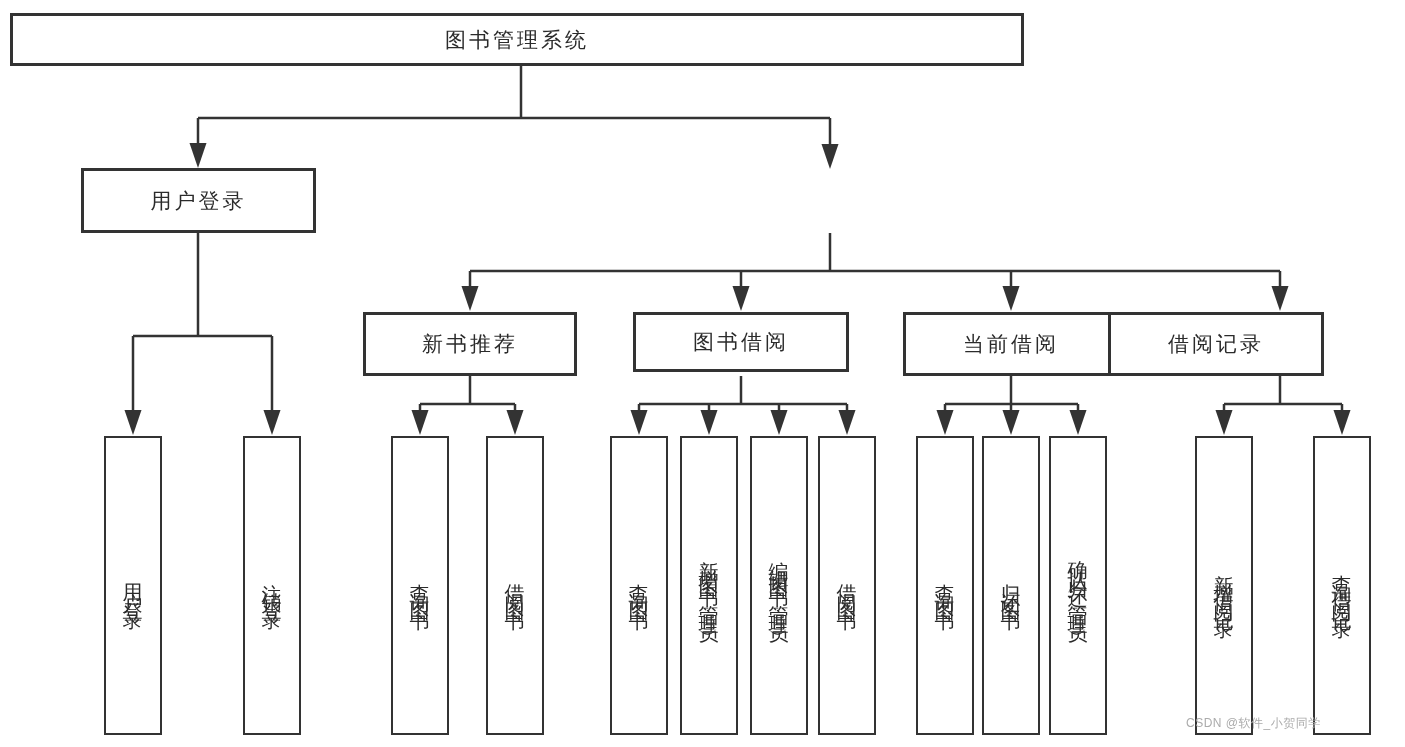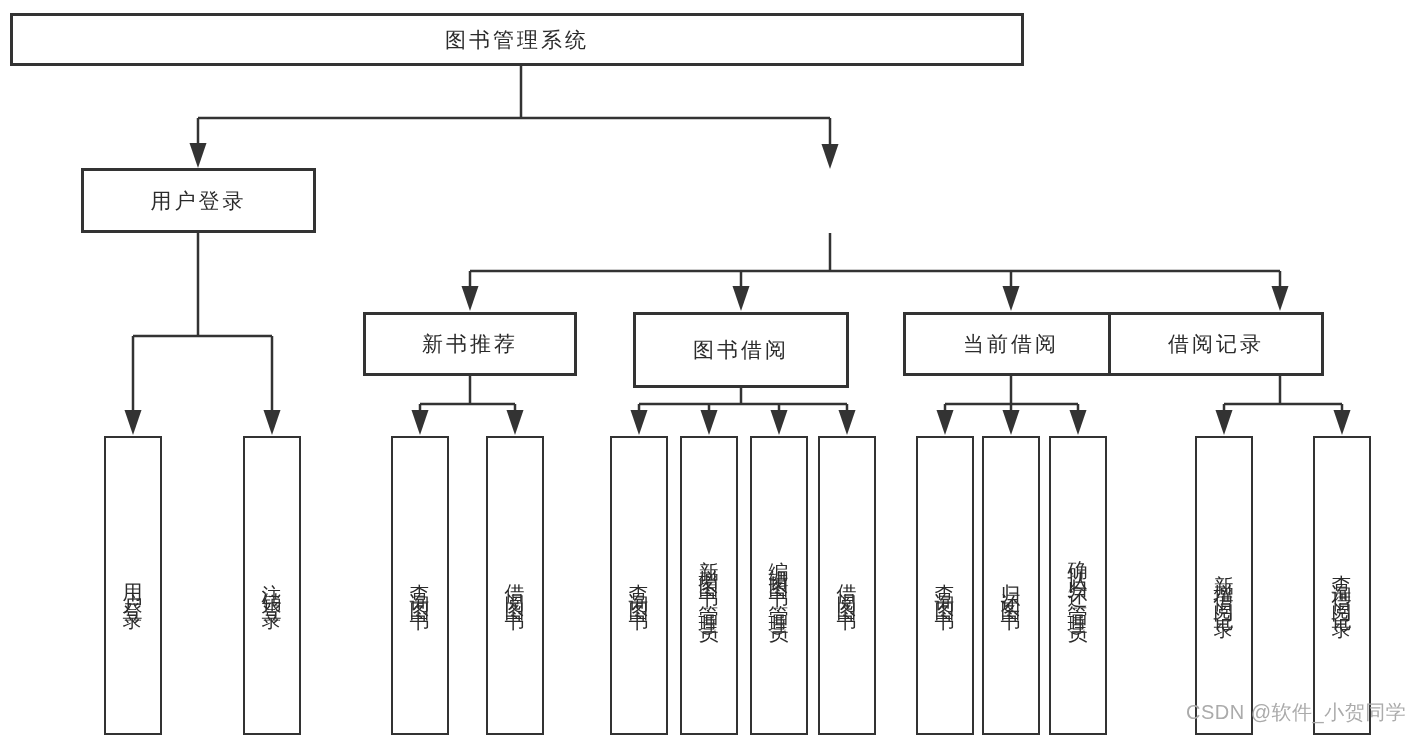--- a/index.html
+++ b/index.html
@@ -117,7 +117,7 @@
   <div class="node" style="left:363px;top:312px;width:214px;height:64px">
     <span class="lbl">新书推荐</span>
   </div>
-  <div class="node" style="left:633px;top:312px;width:216px;height:76px">
+  <div class="node" style="left:633px;top:312px;width:216px;height:60px">
     <span class="lbl">图书借阅</span>
   </div>
   <div class="node" style="left:903px;top:312px;width:216px;height:64px">

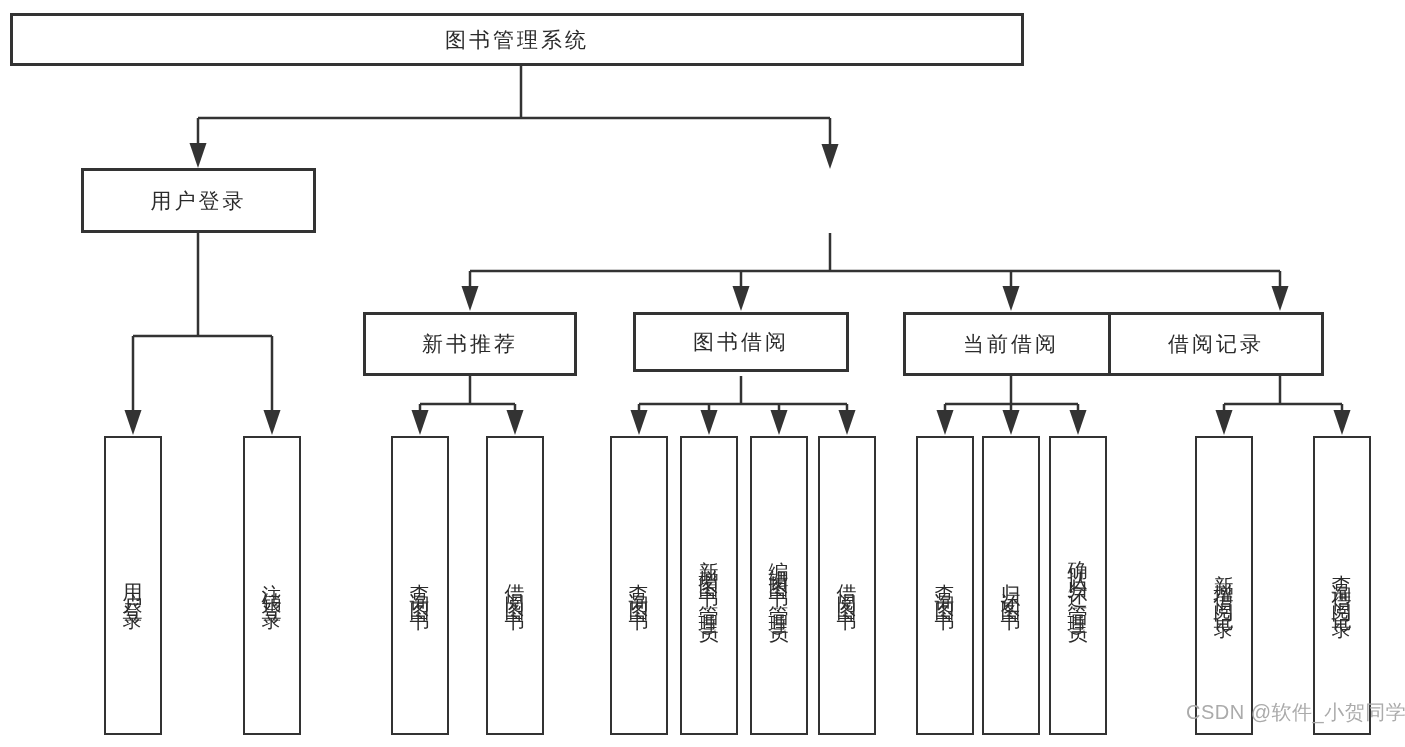--- a/index.html
+++ b/index.html
@@ -30,8 +30,8 @@
     font-size: 20px; letter-spacing: 9px; line-height: 1; white-space: nowrap;
   }
   .watermark {
-    position: absolute; left: 1186px; top: 699px; z-index: 3;
-    font-size: 20px; letter-spacing: 0.5px; white-space: nowrap;
+    position: absolute; left: 1186px; top: 715px; z-index: 3;
+    font-size: 12px; letter-spacing: 0.5px; white-space: nowrap;
     color: var(--watermark, #ababab);
   }
 </style>

